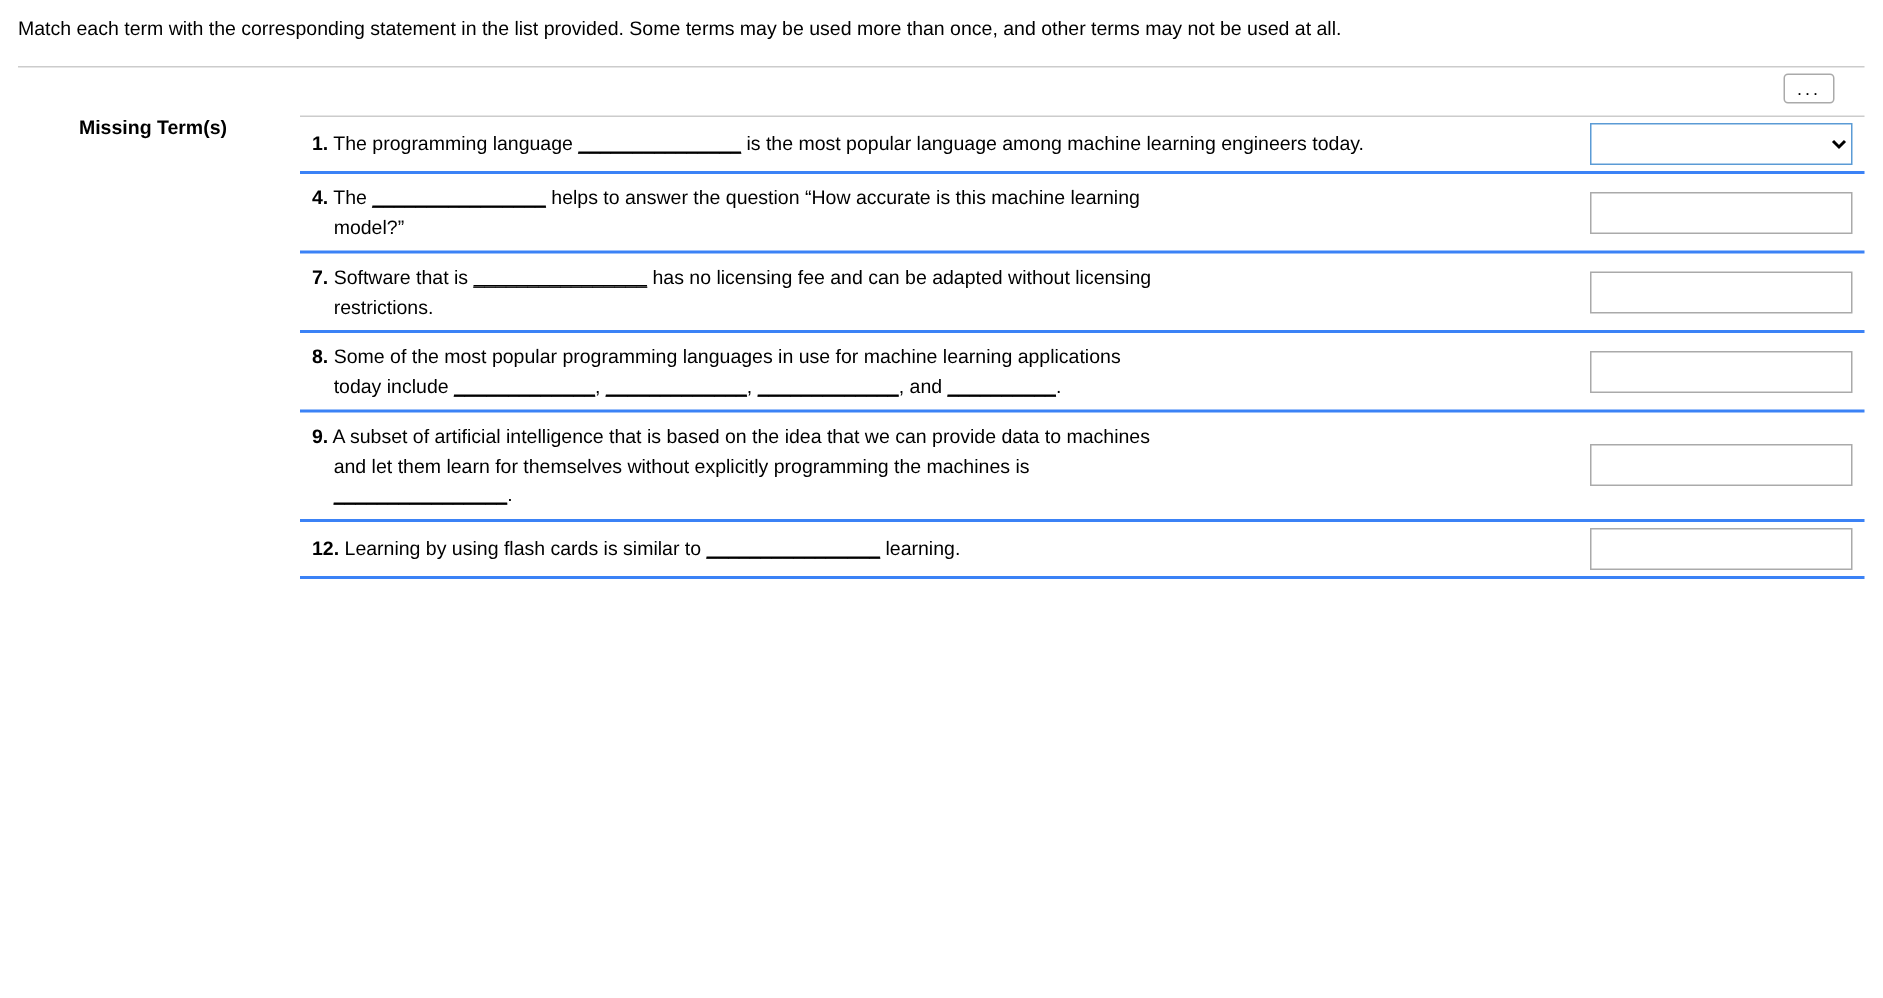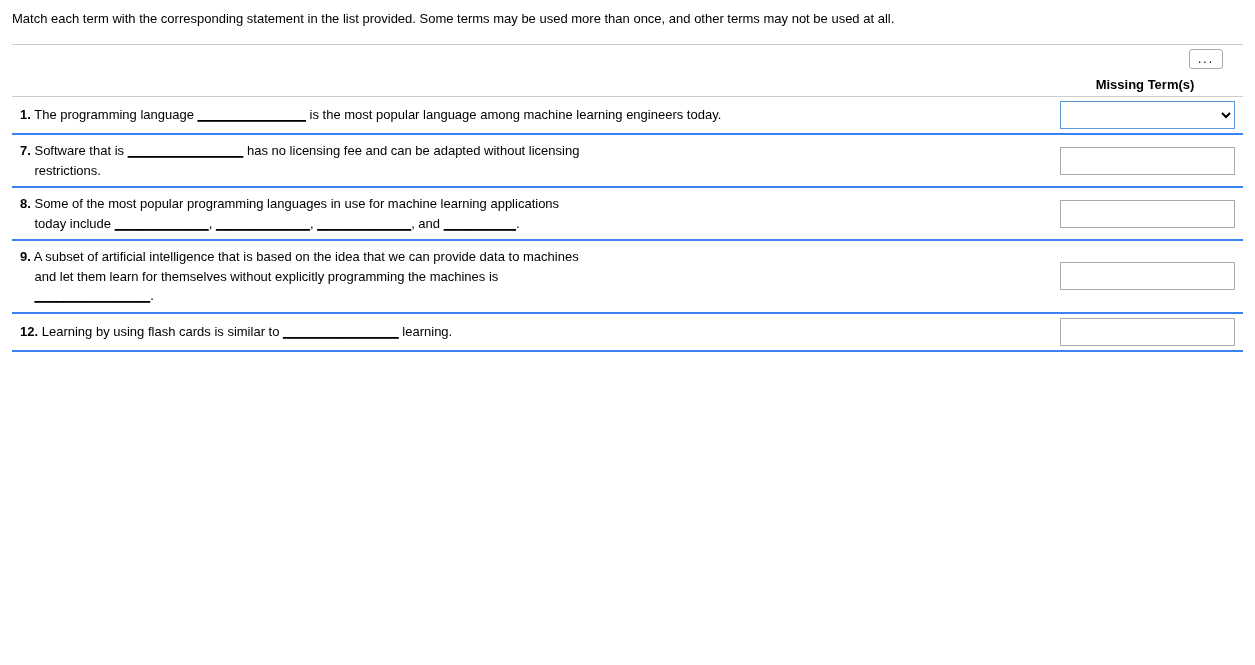--- a/index.html
+++ b/index.html
@@ -41,7 +41,7 @@
     }
     .main-content {
       display: flex;
-      flex-direction: column;
+      flex-direction: row;
     }
     .header-row {
       display: flex;

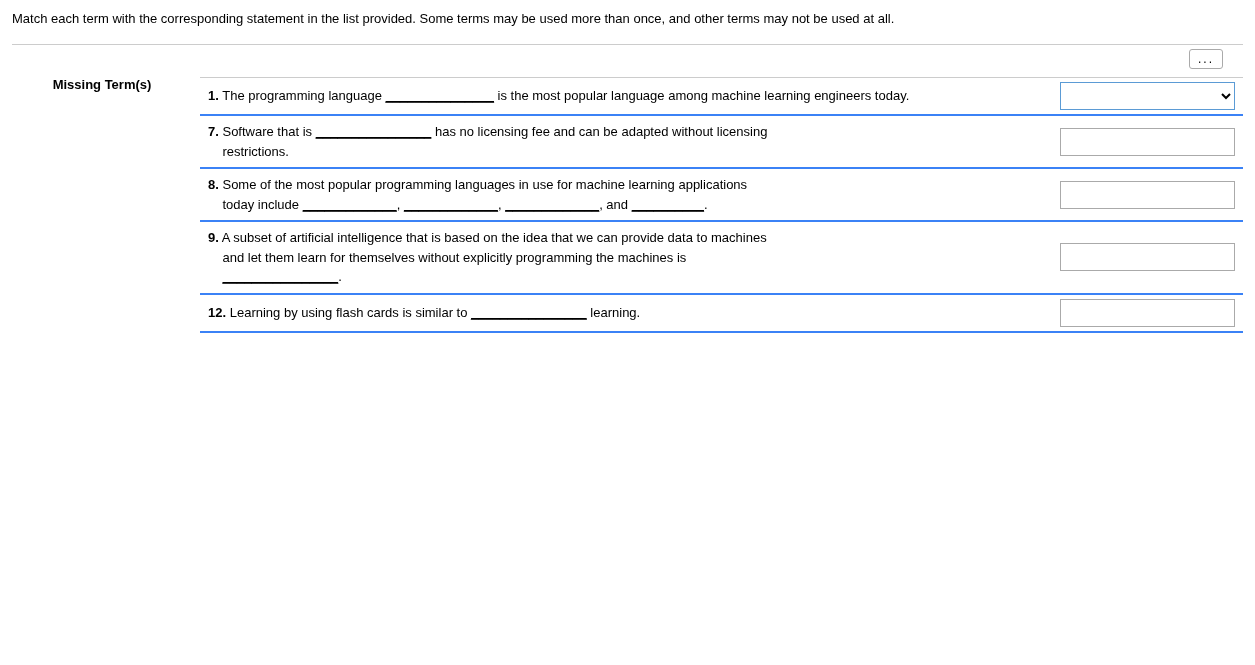--- a/index.html
+++ b/index.html
@@ -117,6 +117,10 @@
             <td class="a-cell"><select class="answer-select"><option value=""></option></select></td>
           </tr>
           <tr>
+            <td class="q-cell"><strong>4.</strong> The <span style="text-decoration:underline">________________</span> helps to answer the question “How accurate is this machine learning<br>&nbsp;&nbsp;&nbsp;&nbsp;model?”</td>
+            <td class="a-cell"><input type="text" class="answer-input-plain" style=""></td>
+          </tr>
+          <tr>
             <td class="q-cell"><strong>7.</strong> Software that is <span style="text-decoration:underline">________________</span> has no licensing fee and can be adapted without licensing<br>&nbsp;&nbsp;&nbsp;&nbsp;restrictions.</td>
             <td class="a-cell"><input type="text" class="answer-input-plain" style=""></td>
           </tr>

